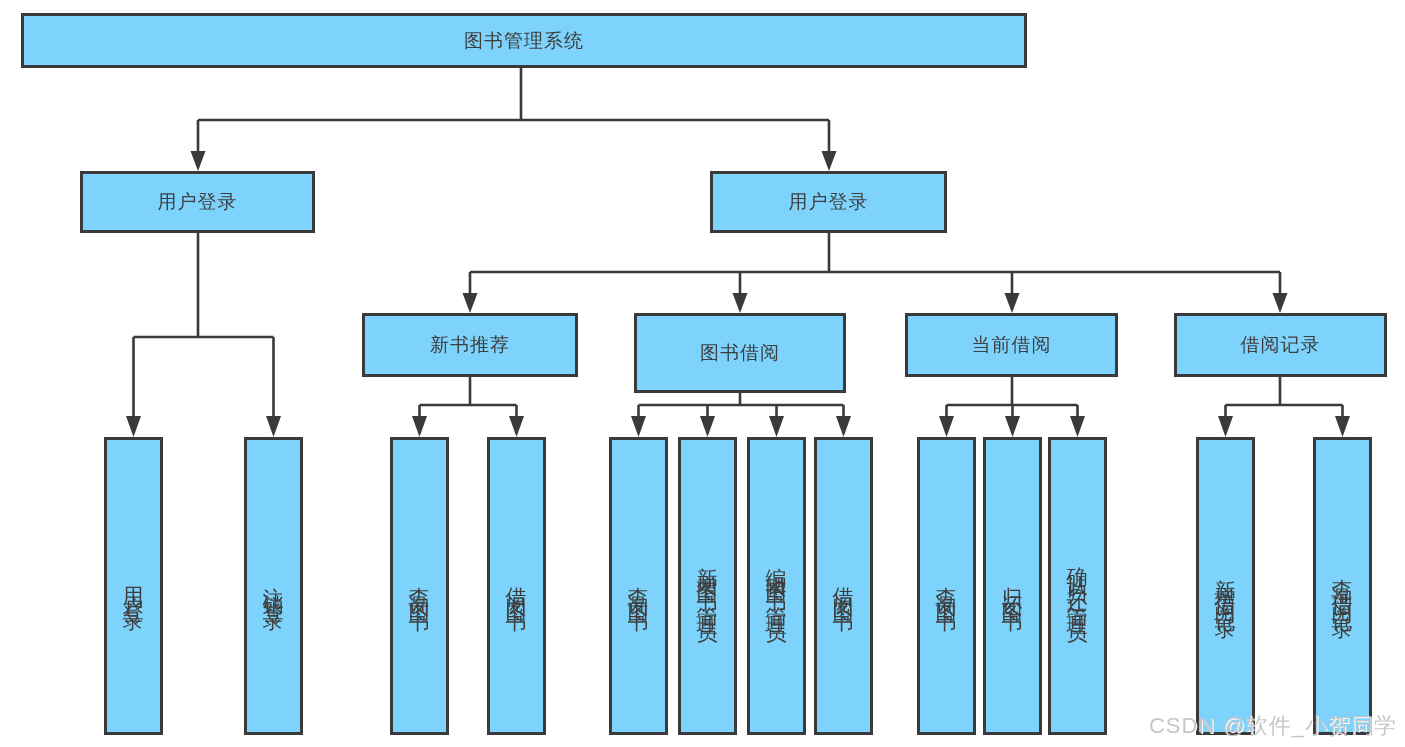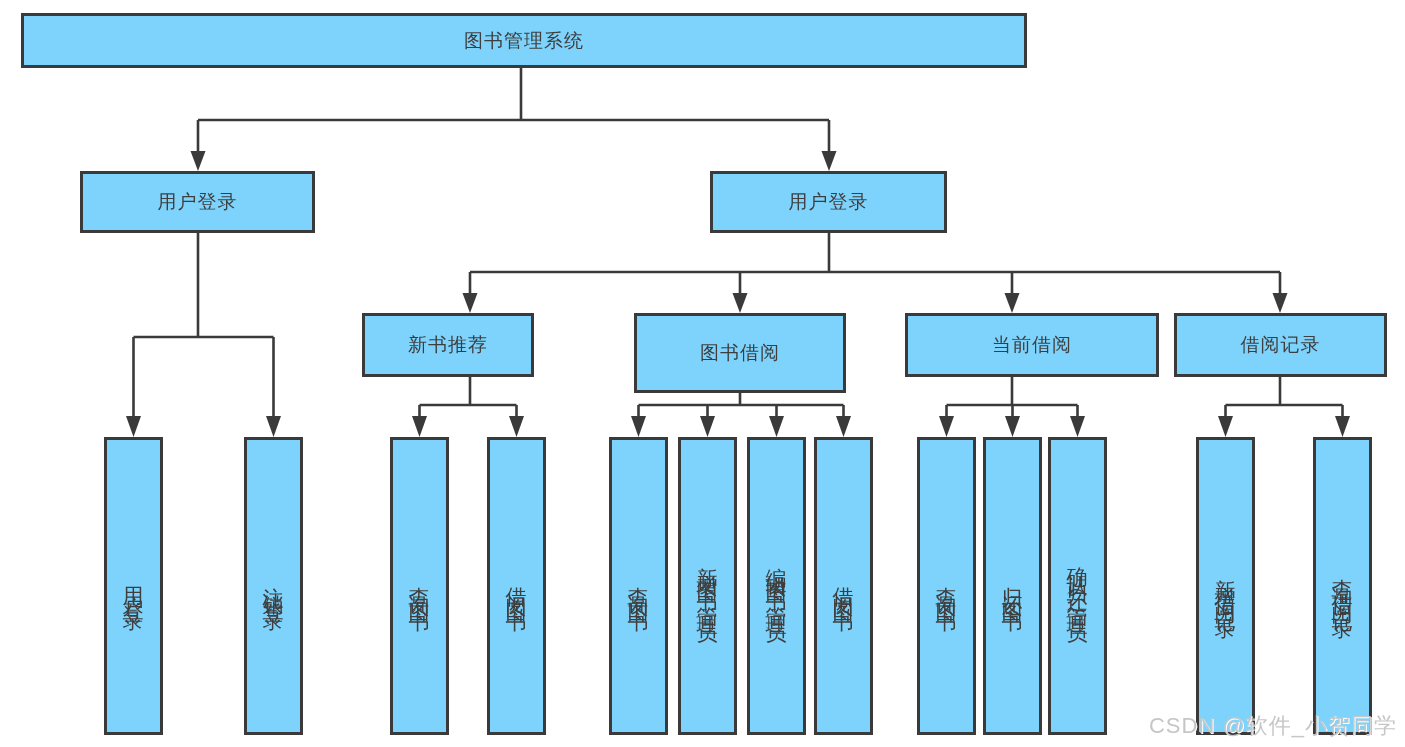--- a/index.html
+++ b/index.html
@@ -122,7 +122,7 @@
     <span class="label">用户登录</span>
   </div>
 
-  <div class="node h" style="left:362px; top:313px; width:172px; height:64px;">
+  <div class="node h" style="left:362px; top:313px; width:216px; height:64px;">
     <span class="label">新书推荐</span>
   </div>
   <div class="node h" style="left:634px; top:313px; width:212px; height:80px;">

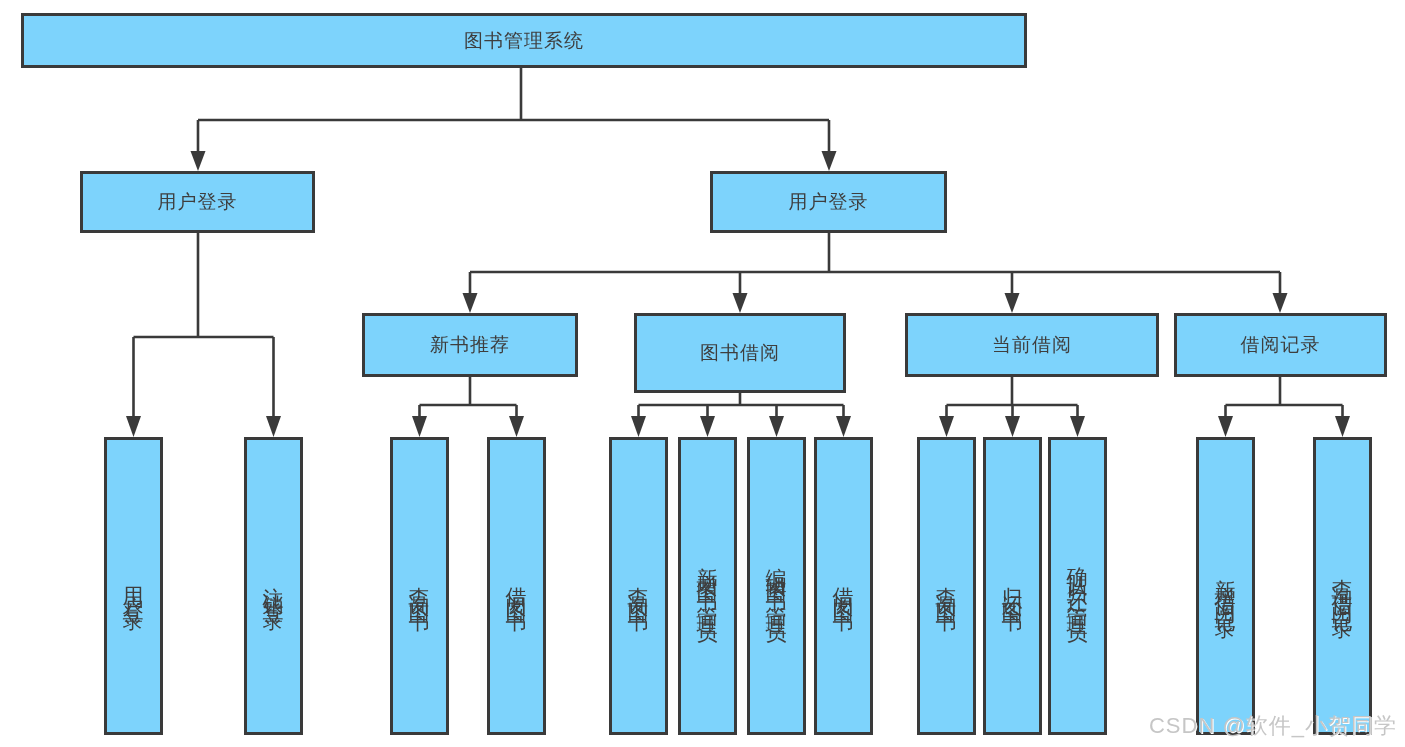--- a/index.html
+++ b/index.html
@@ -128,7 +128,7 @@
   <div class="node h" style="left:634px; top:313px; width:212px; height:80px;">
     <span class="label">图书借阅</span>
   </div>
-  <div class="node h" style="left:905px; top:313px; width:254px; height:64px;">
+  <div class="node h" style="left:905px; top:313px; width:213px; height:64px;">
     <span class="label">当前借阅</span>
   </div>
   <div class="node h" style="left:1174px; top:313px; width:213px; height:64px;">

